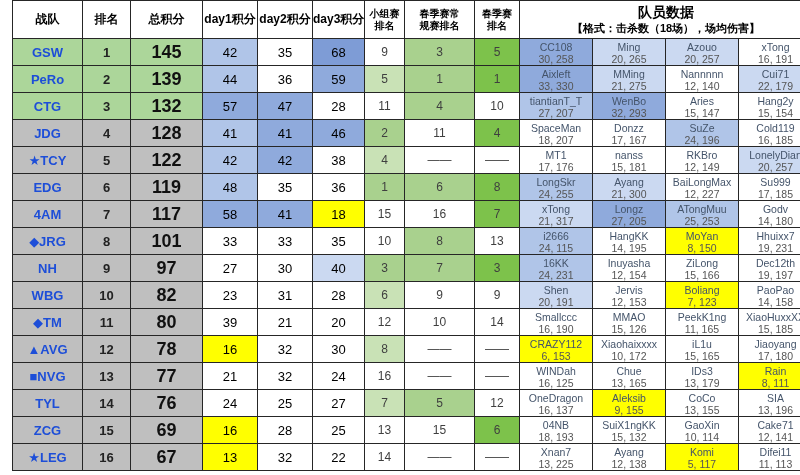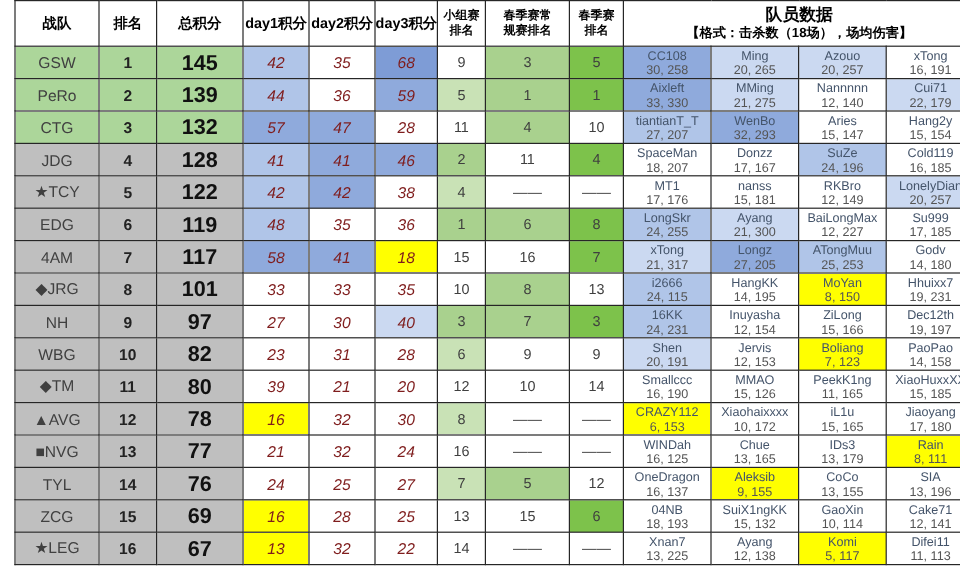--- a/index.html
+++ b/index.html
@@ -12,7 +12,7 @@
   .hsmall div{font-size:10px;line-height:12px;font-weight:bold;}
   .hplayers .ptitle{font-size:14px;line-height:17px;font-weight:bold;}
   .hplayers .pformat{font-size:11px;line-height:15px;font-weight:bold;}
-  .team{font-weight:normal;font-size:13px;color:#404040;white-space:nowrap;}
+  .team{font-weight:bold;font-size:13px;color:#1d4ed8;white-space:nowrap;}
   .rankcol{font-weight:bold;font-size:13px;color:#222;}
   .total{font-weight:bold;font-size:18px;color:#111;}
   .num{font-size:13px;color:#7f1d1d;font-style:italic;}

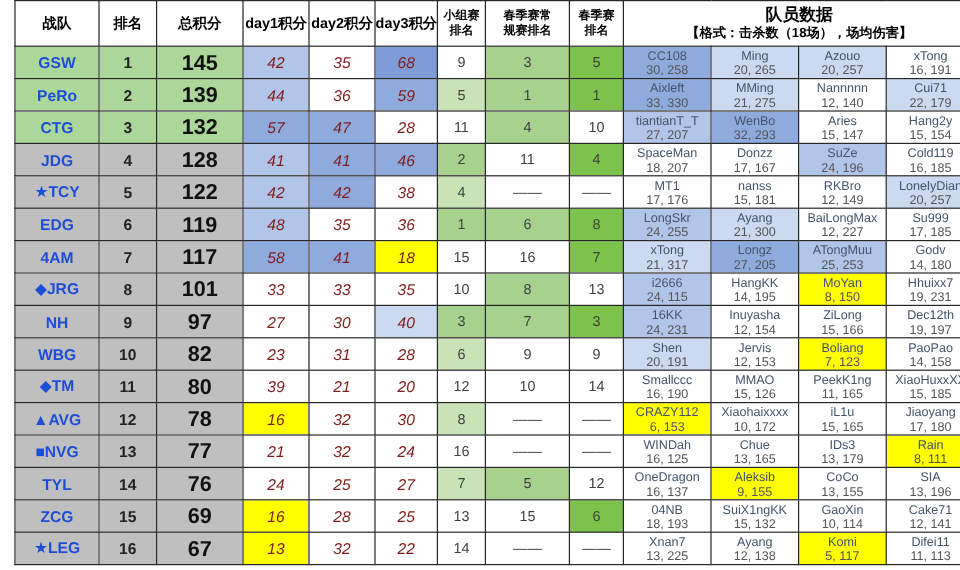--- a/index.html
+++ b/index.html
@@ -15,7 +15,7 @@
   .team{font-weight:bold;font-size:13px;color:#1d4ed8;white-space:nowrap;}
   .rankcol{font-weight:bold;font-size:13px;color:#222;}
   .total{font-weight:bold;font-size:18px;color:#111;}
-  .num{font-size:13px;color:#7f1d1d;font-style:italic;}
+  .num{font-size:13px;color:#000000;}
   .small{font-size:12px;color:#3f3f3f;}
   .player .pname{font-size:10.5px;line-height:12px;color:#44546a;margin-top:1px;white-space:nowrap;}
   .player .pstats{font-size:10.5px;line-height:12px;color:#555;white-space:nowrap;}

